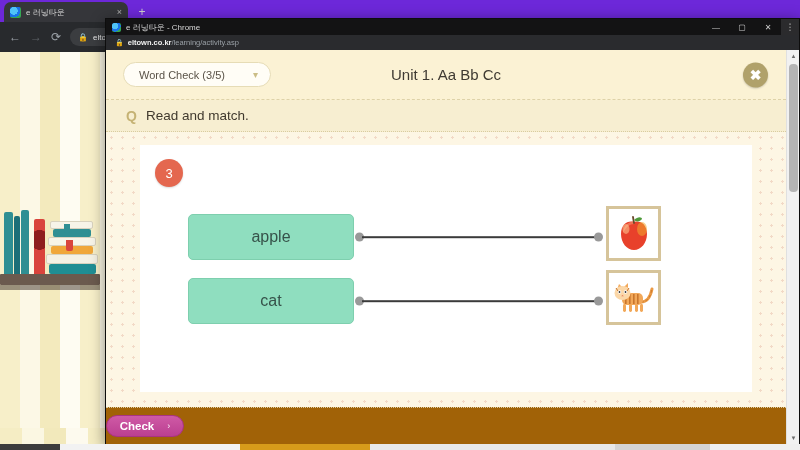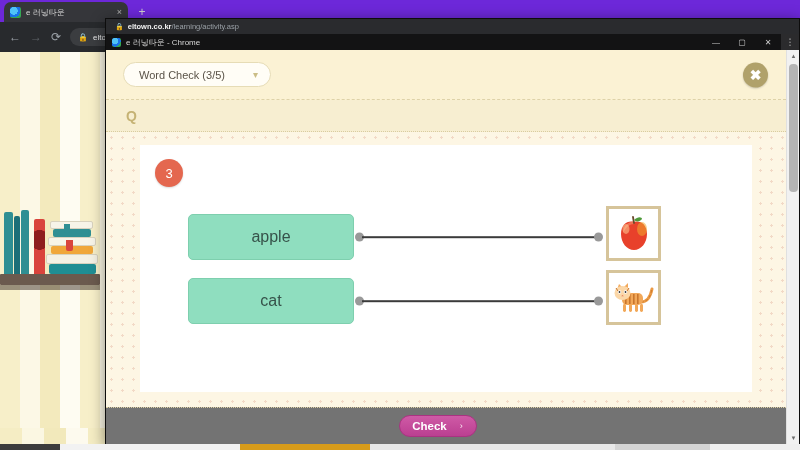--- a/index.html
+++ b/index.html
@@ -293,11 +293,6 @@
 
 <div id="popup">
 
-  <div id="popup-urlbar">
-    <span id="popup-lock">🔒</span>
-    <span id="popup-url"><span class="host">eltown.co.kr</span><span class="path">/learning/activity.asp</span></span>
-  </div>
-
   <div id="popup-titlebar">
     <span id="popup-favicon"></span>
     <span id="popup-title">e 러닝타운 - Chrome</span>
@@ -307,6 +302,11 @@
       <div class="wc">✕</div>
       <div id="popup-kebab">⋮</div>
     </div>
+  </div>
+
+  <div id="popup-urlbar">
+    <span id="popup-lock">🔒</span>
+    <span id="popup-url"><span class="host">eltown.co.kr</span><span class="path">/learning/activity.asp</span></span>
   </div>
 
   <div id="popup-viewport">

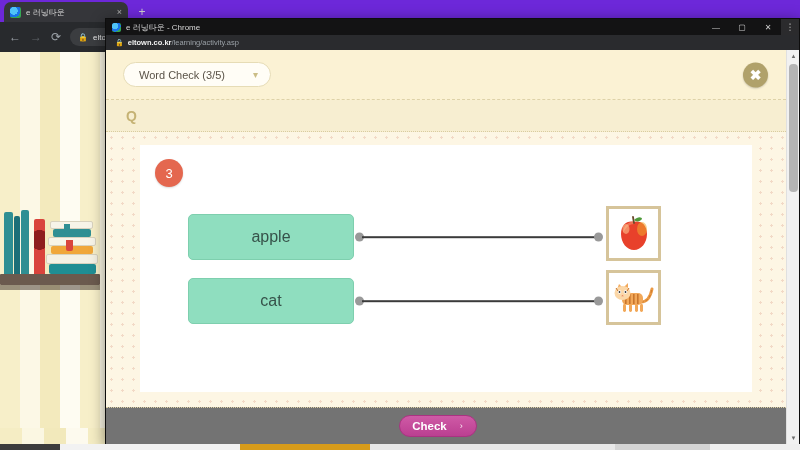--- a/index.html
+++ b/index.html
@@ -318,6 +318,7 @@
           <span id="word-check-label">Word Check (3/5)</span>
           <span id="word-check-chevron">▾</span>
         </div>
+        <div id="unit-title">Unit 1. Aa Bb Cc</div>
         <div id="close-round-btn">✖</div>
       </div>
 

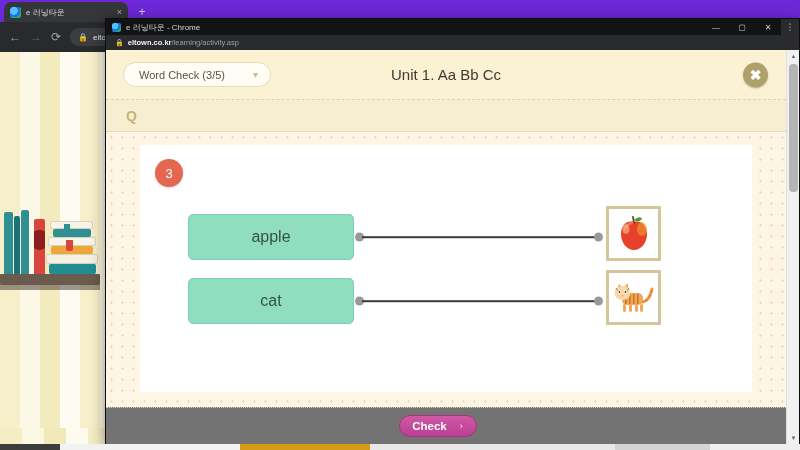--- a/index.html
+++ b/index.html
@@ -324,6 +324,7 @@
 
       <div id="instruction-bar">
         <span id="q-marker">Q</span>
+        <span id="instruction-text">Read and match.</span>
       </div>
 
       <div id="content-area">

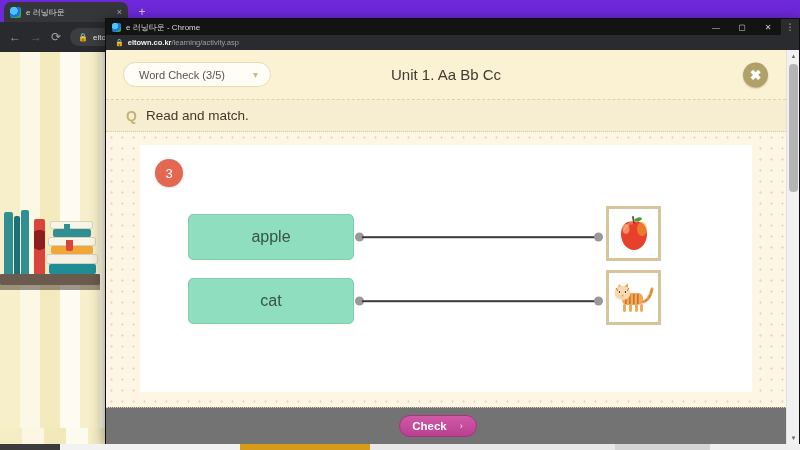--- a/index.html
+++ b/index.html
@@ -226,9 +226,9 @@
 
   
   #activity-footer {
-    height:37px; flex:0 0 auto; background:#737373;
+    height:37px; flex:0 0 auto; background:#a16207;
     border-top:1px dotted #ddd0a6;
-    display:flex; align-items:center; justify-content:center; padding-right:17px;
+    display:flex; align-items:center; justify-content:flex-start; padding-right:17px;
   }
   #check-button {
     min-width:78px; height:22px; border-radius:11px;

